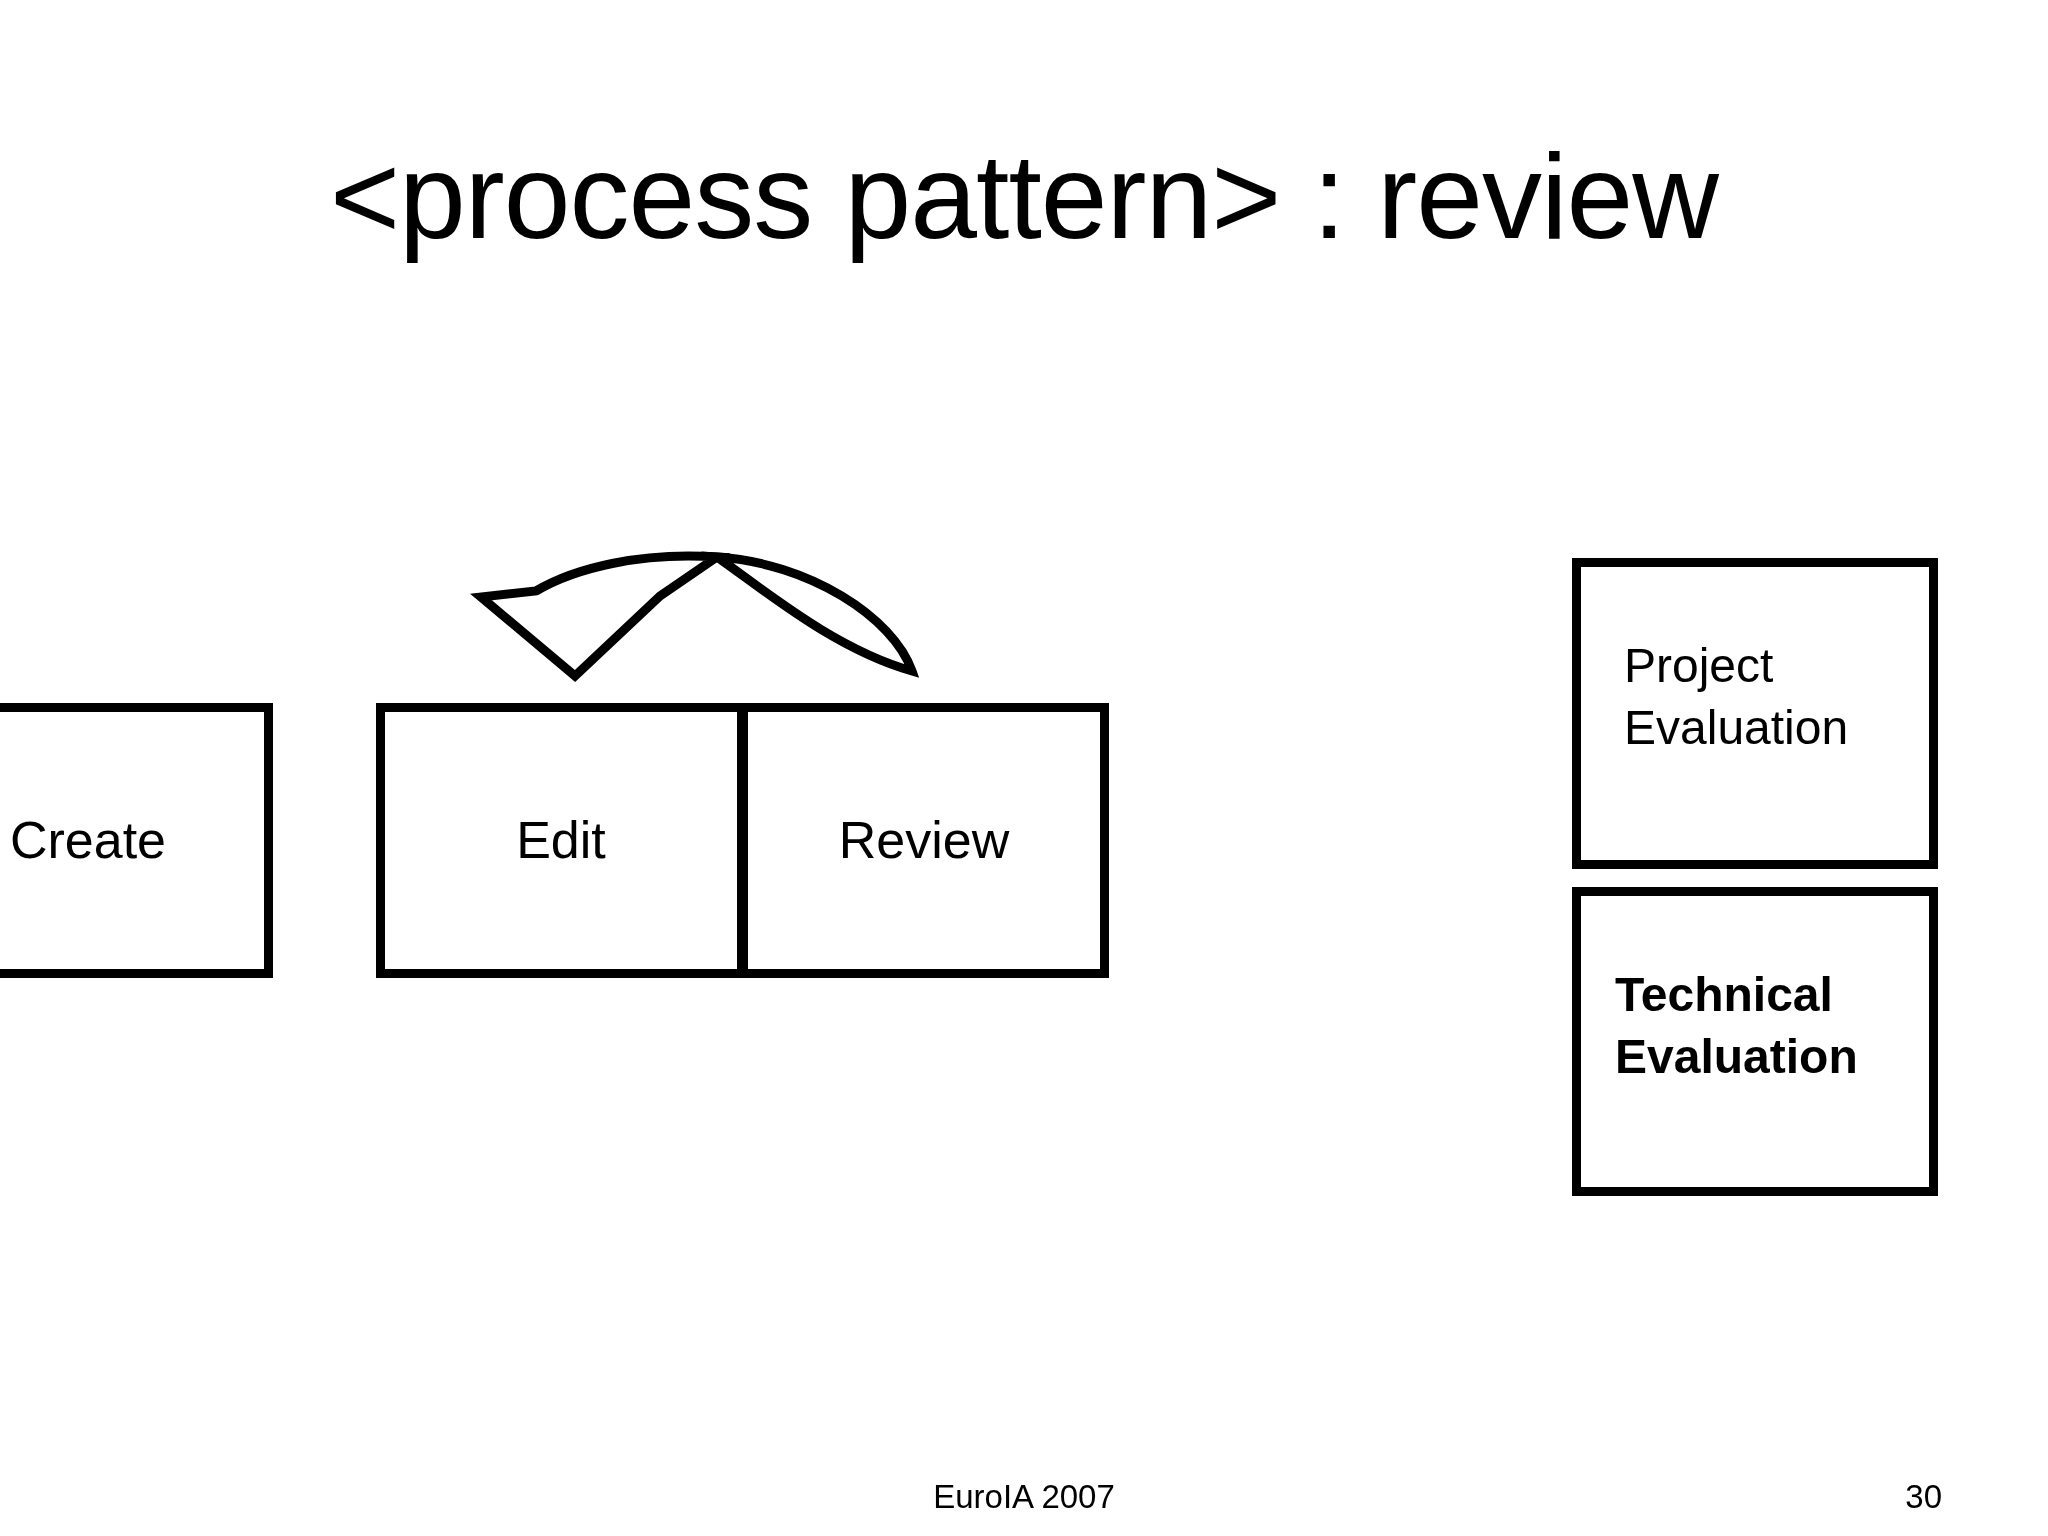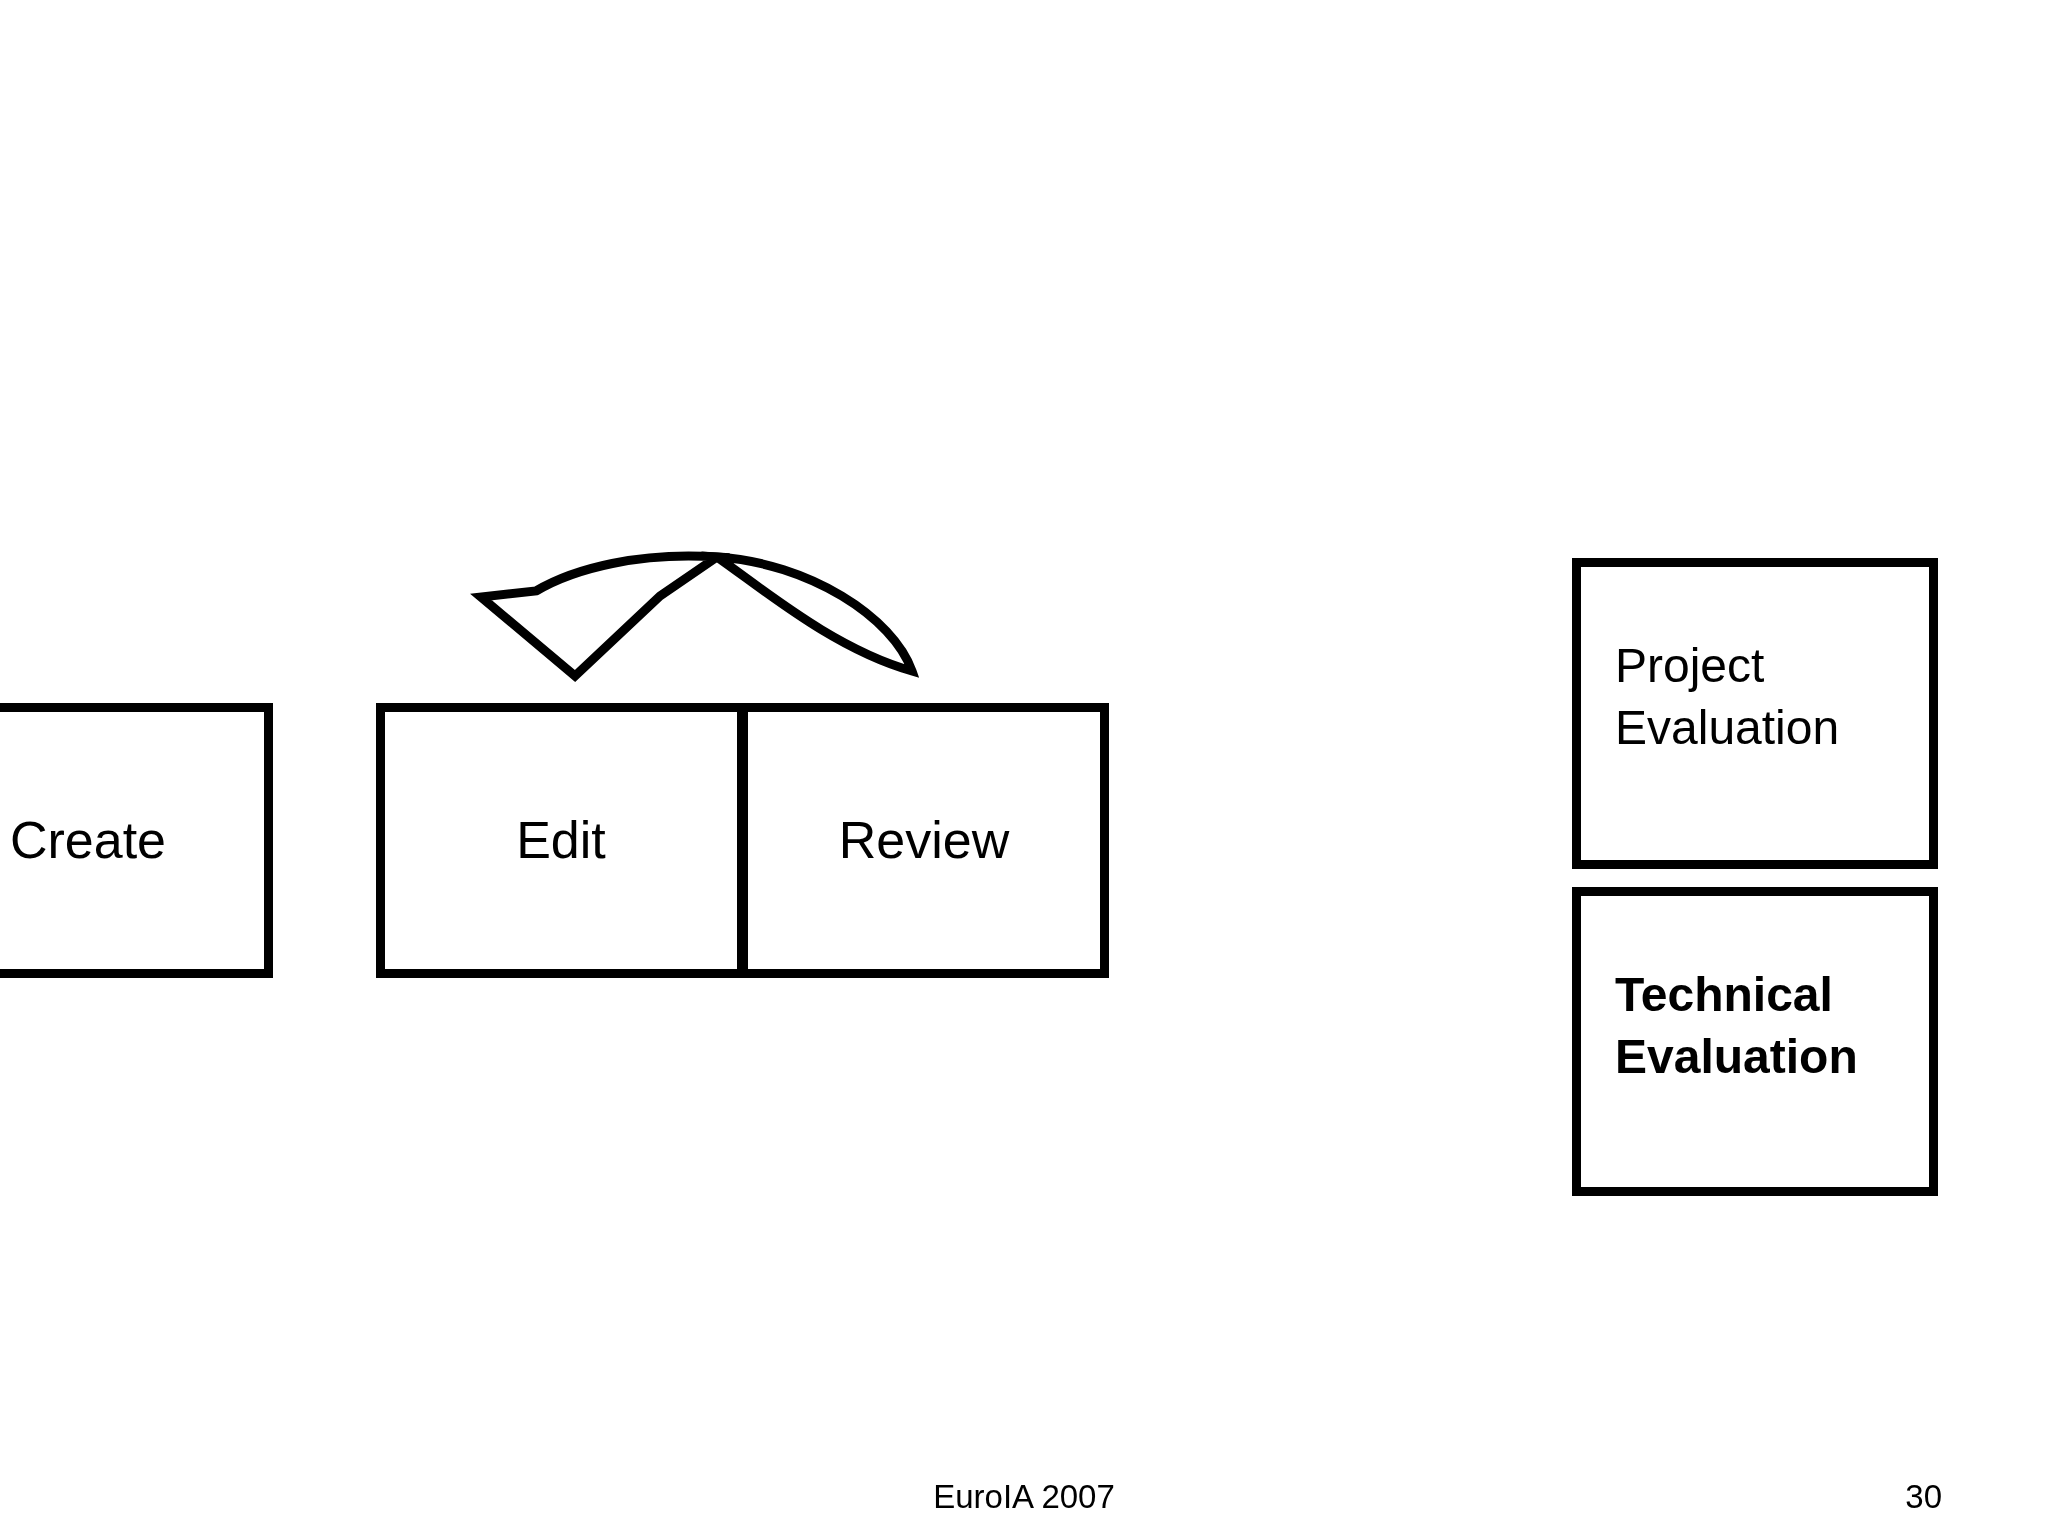--- a/index.html
+++ b/index.html
@@ -88,6 +88,7 @@
 
 <div id="slide">
 
+  <div class="title">&lt;process pattern&gt; : review</div>
 
   <div class="pbox" id="box-create">
     <span class="label">Create</span>

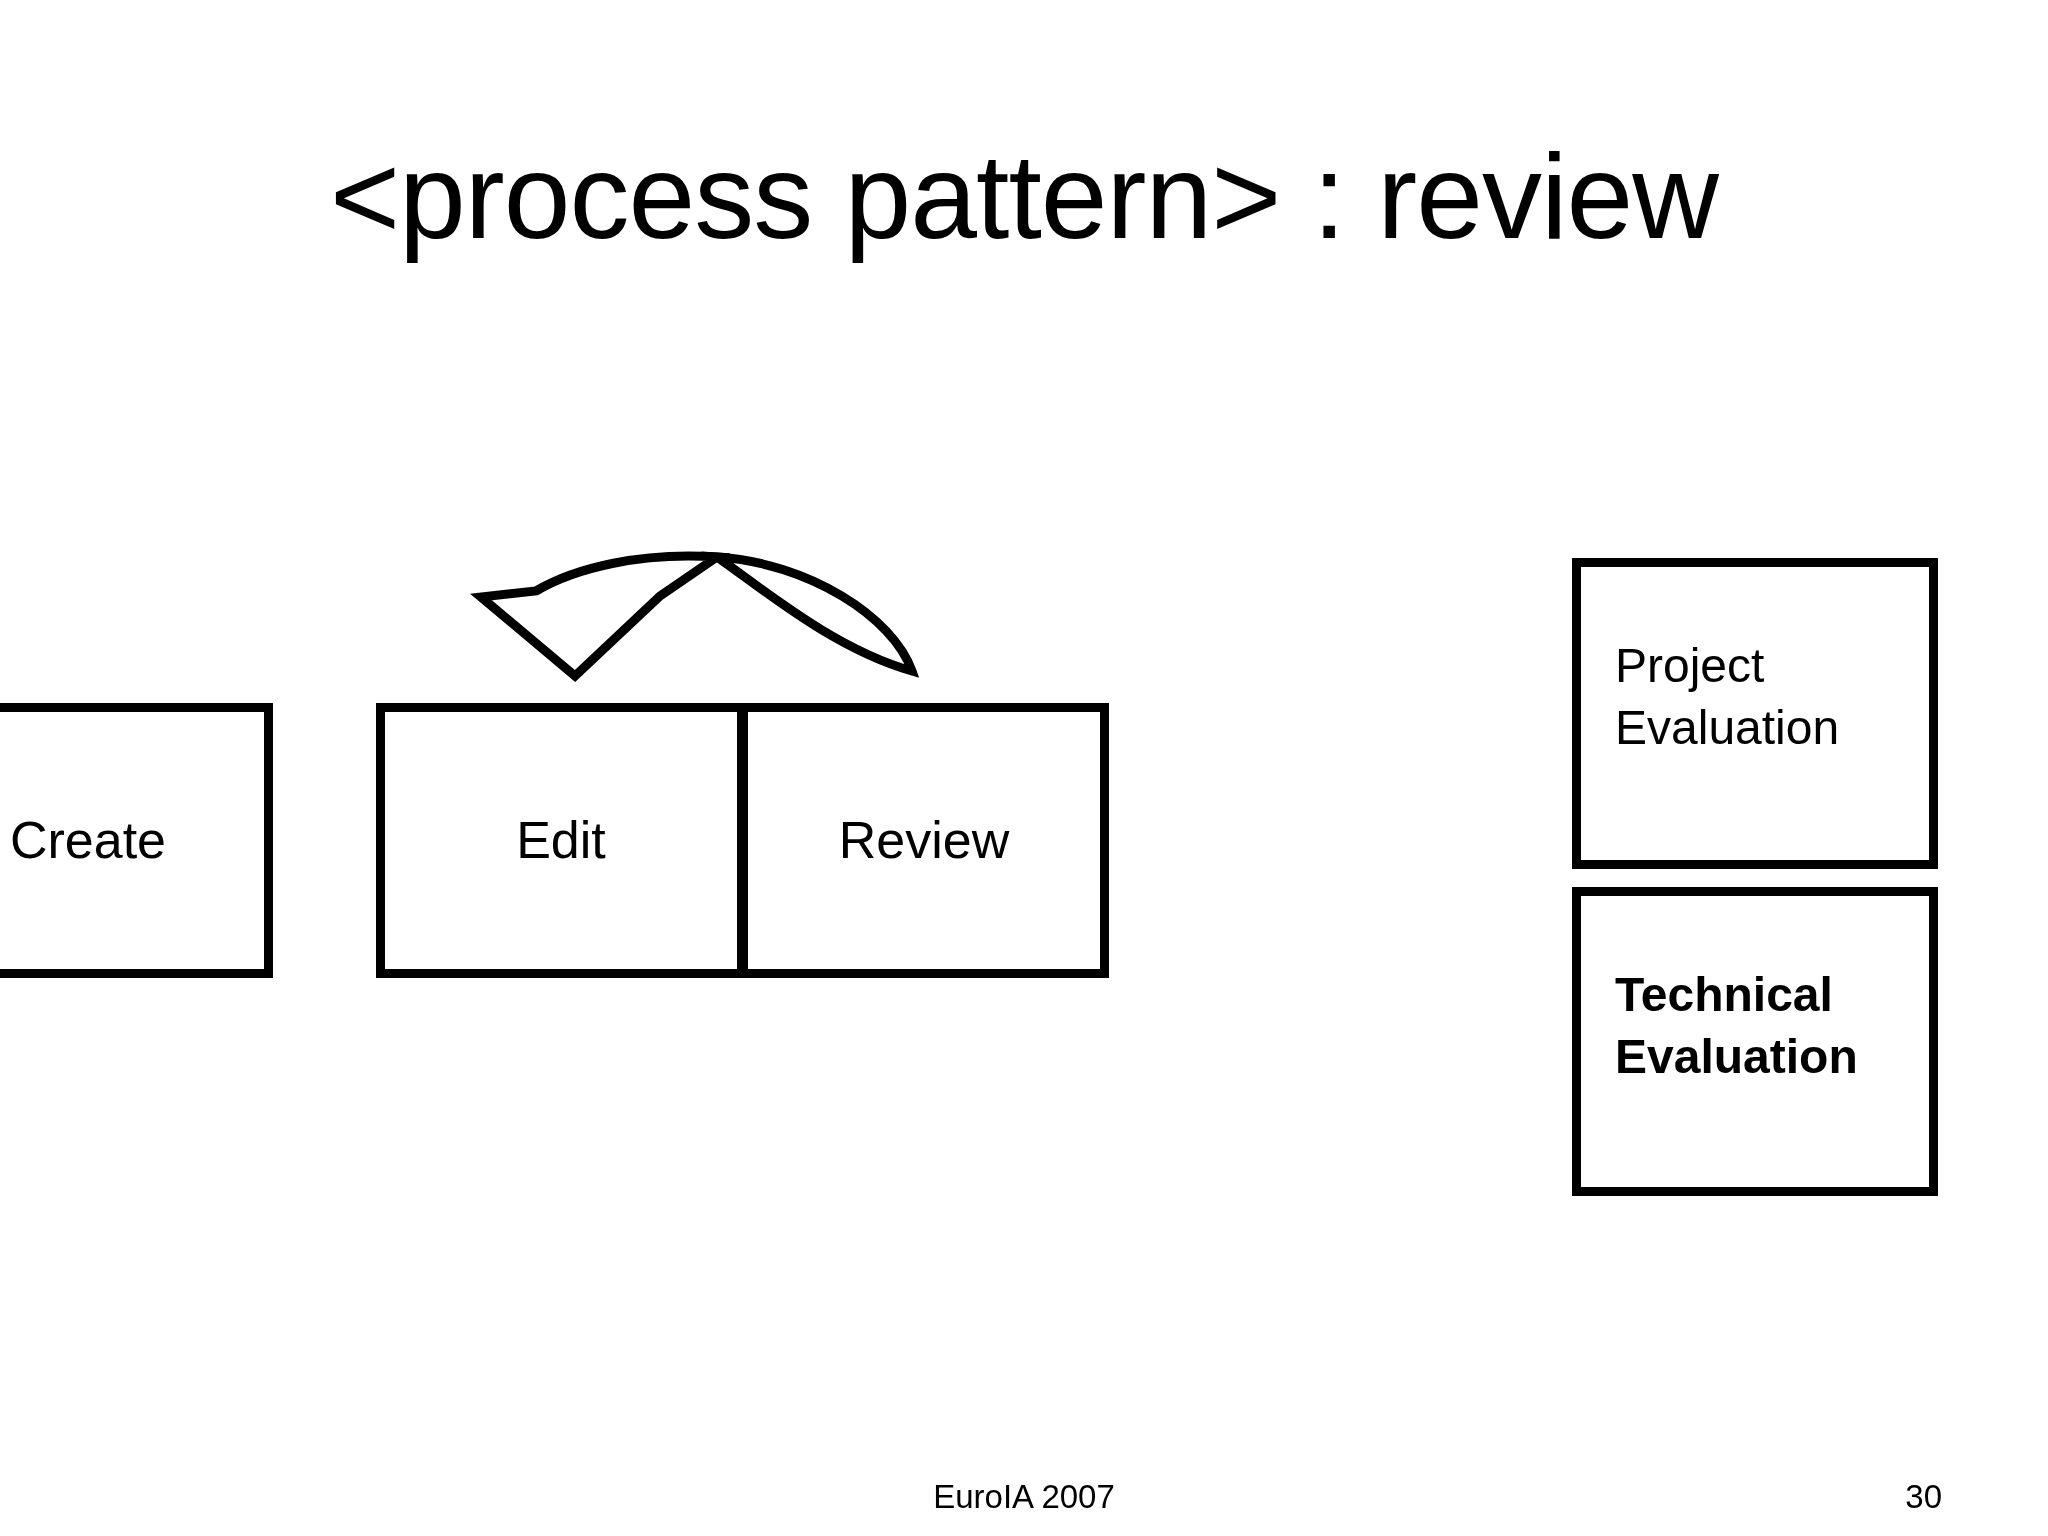--- a/index.html
+++ b/index.html
@@ -57,7 +57,7 @@
   #box-edit     { left: 332px;  top: 703px; width: 370px; height: 275px; margin-left: 44px; }
   #box-review   { left: 739px;  top: 703px; width: 370px; height: 275px; }
   #box-deliver  { left: 1150px; top: 703px; width: 370px; height: 275px; }
-  #box-project  { left: 1572px; top: 558px; width: 366px; height: 311px; }
+  #box-project  { left: 1572px; top: 558px; width: 366px; height: 311px; padding-left: 9px; }
   #box-technical{ left: 1572px; top: 887px; width: 366px; height: 309px; font-weight: bold; }
   #arrow-svg {
     position: absolute;

